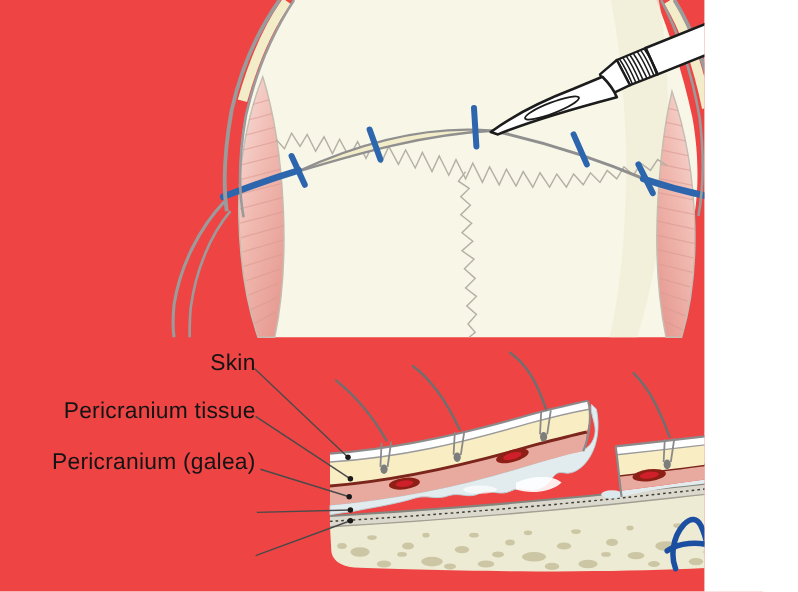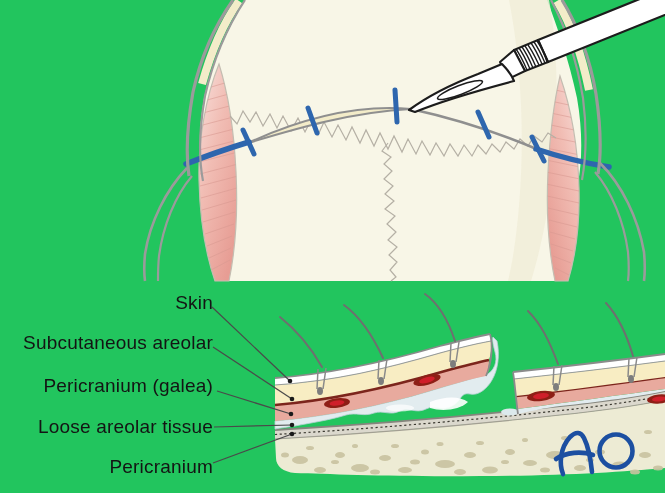--- a/index.html
+++ b/index.html
@@ -4,7 +4,7 @@
 <style>
   html,body{margin:0;padding:0;background:#fff;}
   .canvas{
-    position:relative;width:665px;height:493px;background:#22c55e;overflow:hidden;
+    position:relative;width:587px;height:493px;background:#ef4444;overflow:hidden;
     font-family:"Liberation Sans", sans-serif;
   }
   .canvas svg{position:absolute;left:0;top:0;}

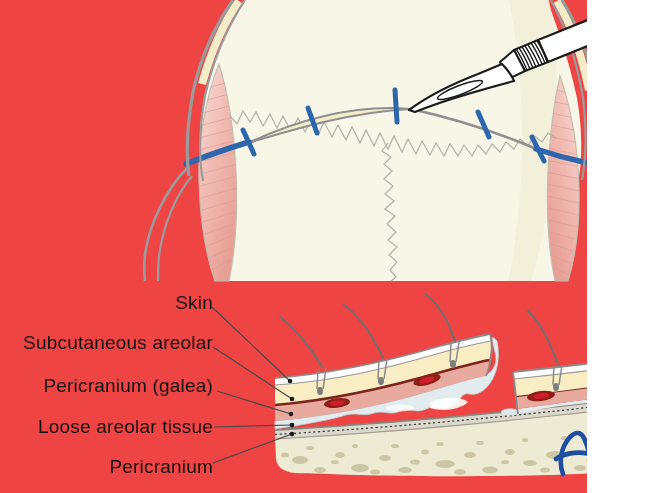--- a/index.html
+++ b/index.html
@@ -283,7 +283,7 @@
 </svg>
 
 <div class="layer-label" style="top:292px">Skin</div>
-<div class="layer-label" style="top:332px">Subcutaneous areolar</div>
+<div class="layer-label" style="top:332px">Pericranium tissue</div>
 <div class="layer-label" style="top:375px">Pericranium (galea)</div>
 <div class="layer-label" style="top:416px">Loose areolar tissue</div>
 <div class="layer-label" style="top:456px">Pericranium</div>

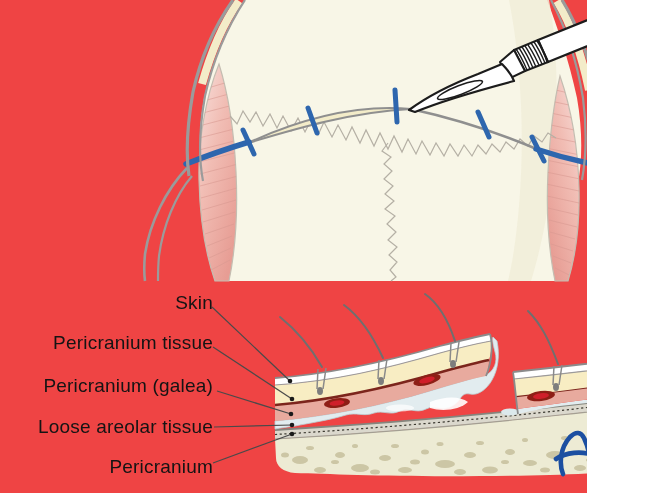--- a/index.html
+++ b/index.html
@@ -285,7 +285,6 @@
 <div class="layer-label" style="top:292px">Skin</div>
 <div class="layer-label" style="top:332px">Pericranium tissue</div>
 <div class="layer-label" style="top:375px">Pericranium (galea)</div>
-<div class="layer-label" style="top:416px">Loose areolar tissue</div>
 <div class="layer-label" style="top:456px">Pericranium</div>
 
 <span class="sr-only">AO</span>

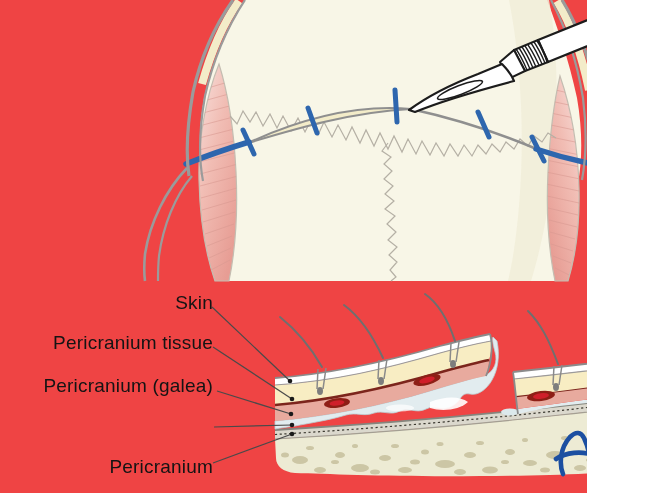--- a/index.html
+++ b/index.html
@@ -285,7 +285,6 @@
 <div class="layer-label" style="top:292px">Skin</div>
 <div class="layer-label" style="top:332px">Pericranium tissue</div>
 <div class="layer-label" style="top:375px">Pericranium (galea)</div>
-<div class="layer-label" style="top:456px">Pericranium</div>
 
 <span class="sr-only">AO</span>
 </div>

